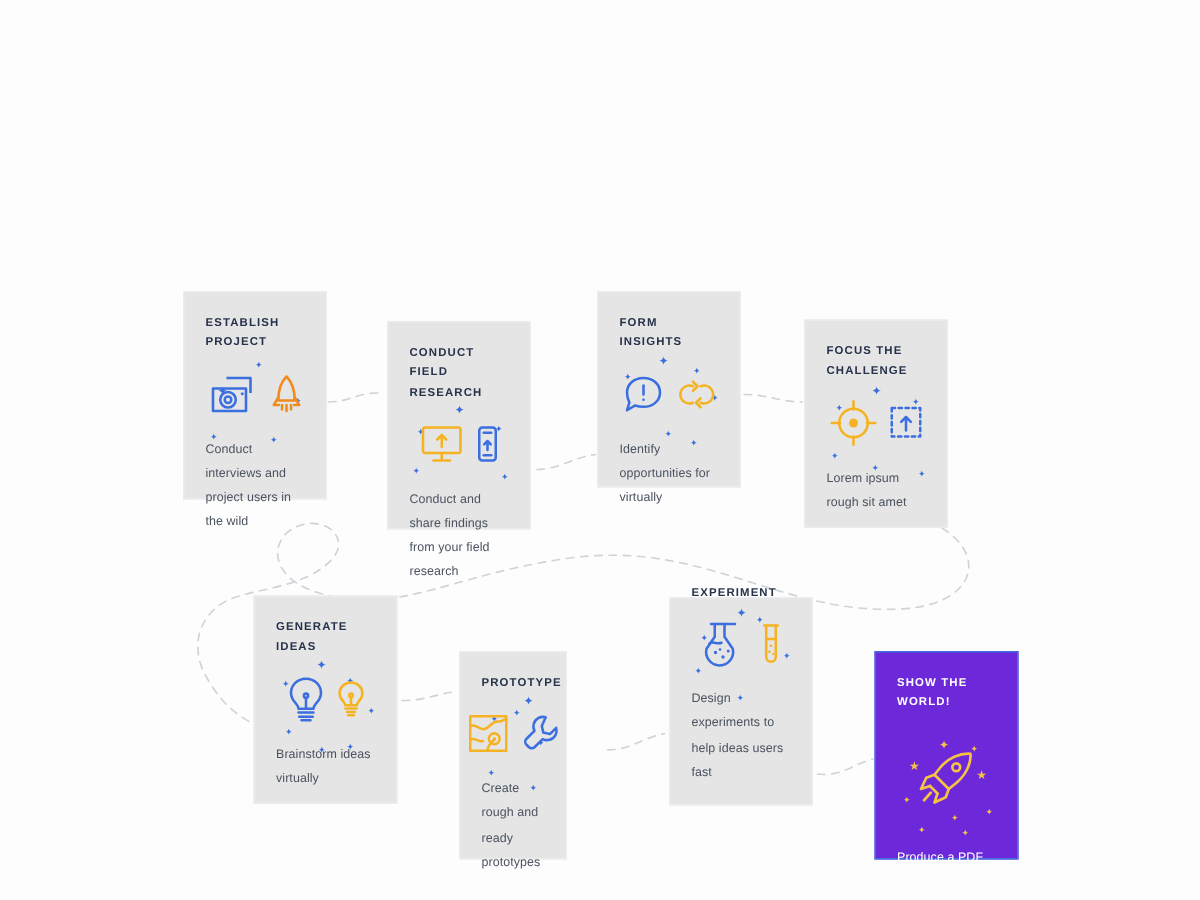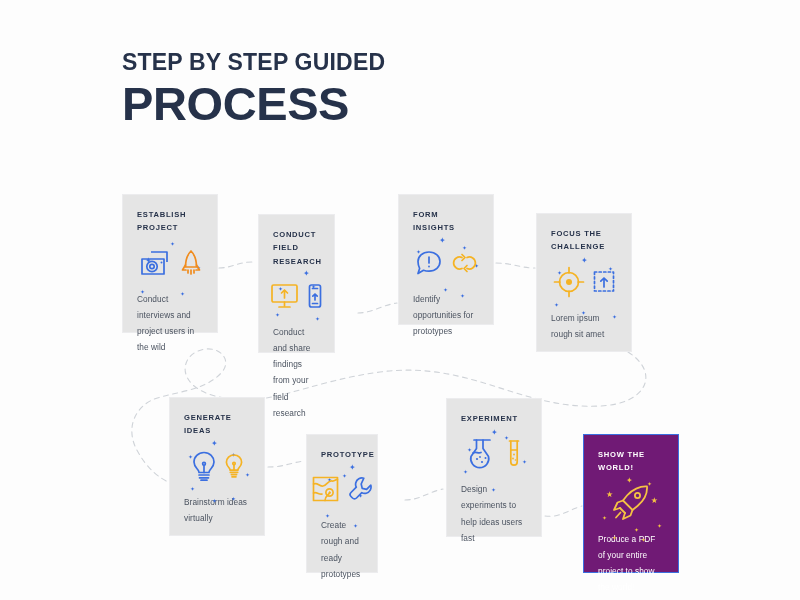--- a/index.html
+++ b/index.html
@@ -68,10 +68,6 @@
 
 <div id="stage">
 
-  <div class="heading">
-    <div class="kicker">STEP BY STEP GUIDED</div>
-    <div class="main">PROCESS</div>
-  </div>
 
   <svg id="connectors" viewBox="0 0 800 600">
     <path d="M219,268 C232,268 238,262 252,262"></path>

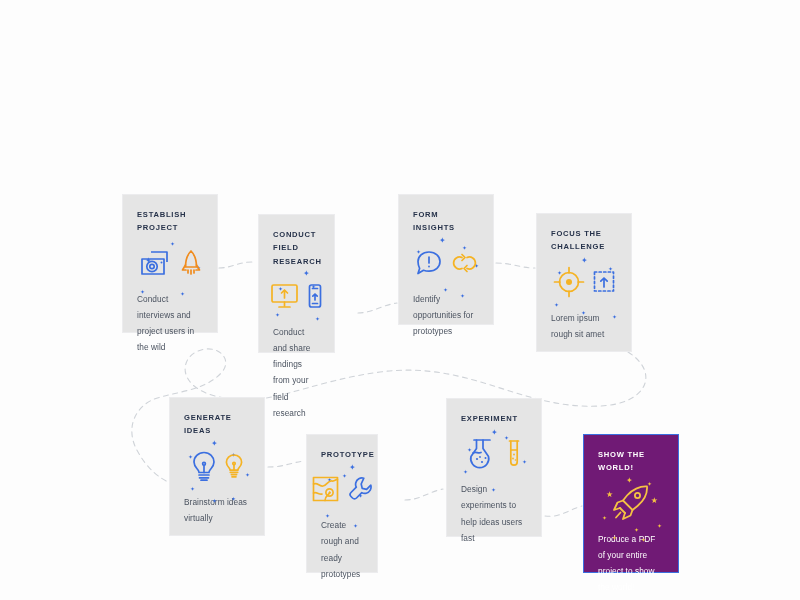--- a/index.html
+++ b/index.html
@@ -117,7 +117,7 @@
     <div class="card-desc">Conduct interviews and project users in the wild</div>
   </div>
 
-  <div class="card" style="left:258px; top:214px; width:77px; height:139px;">
+  <div class="card" style="left:258px; top:214px; width:96px; height:139px;">
     <div class="card-title">CONDUCT FIELD RESEARCH</div>
     <div class="icon-area">
       <span class="spark s2" style="left:5px;  top:18px;">✦</span>

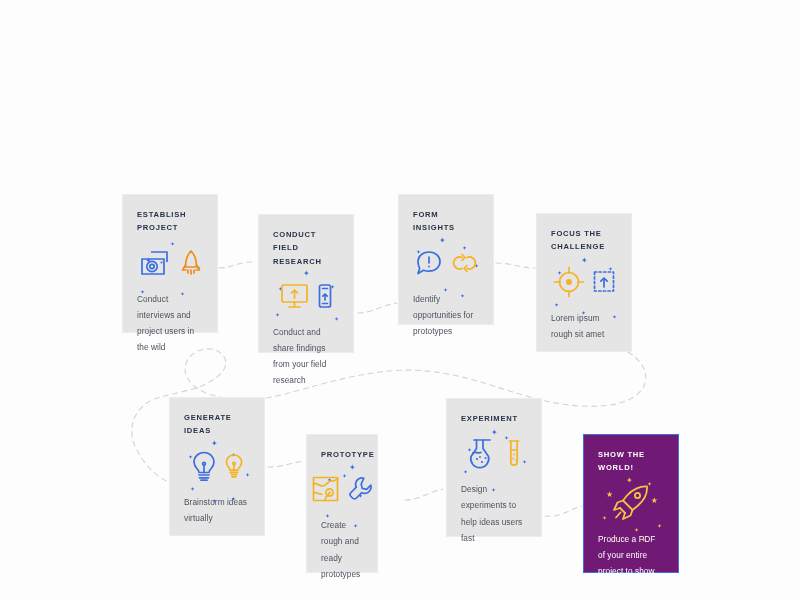--- a/index.html
+++ b/index.html
@@ -176,7 +176,7 @@
         </svg>
       </div>
     </div>
-    <div class="card-desc">Identify opportunities for prototypes</div>
+    <div class="card-desc">Identify opportunities for virtually</div>
   </div>
 
   <div class="card" style="left:536px; top:213px; width:96px; height:139px;">

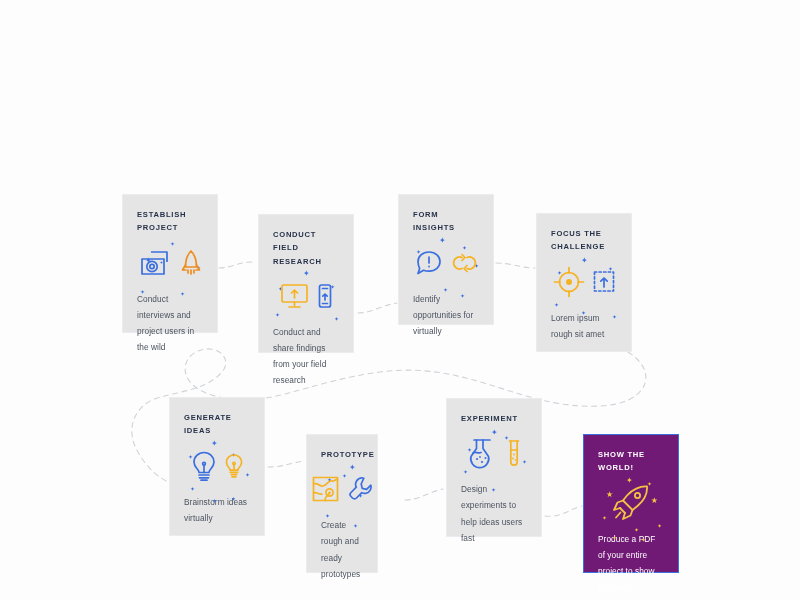--- a/index.html
+++ b/index.html
@@ -276,7 +276,7 @@
     <div class="card-desc">Create rough and ready prototypes</div>
   </div>
 
-  <div class="card" style="left:446px; top:398px; width:96px; height:139px;">
+  <div class="card" style="left:446px; top:398px; width:96px; height:139px;justify-content:flex-end;">
     <div class="card-title">EXPERIMENT</div>
     <div class="icon-area">
       <span class="spark s2" style="left:6px;  top:22px;">✦</span>

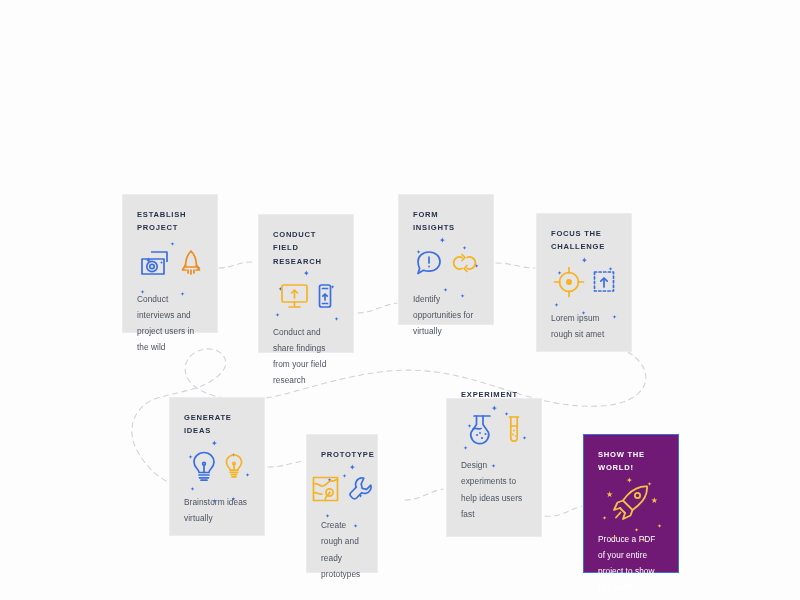--- a/index.html
+++ b/index.html
@@ -34,7 +34,7 @@
     padding: 13px 14px 14px 14px;
     display: flex; flex-direction: column;
   }
-  .card.dark { background: #701a75; border-color: #3b6fe0; }
+  .card.dark { background: #6d28d9; border-color: #3b6fe0; gap: 16px; }
 
   .card-title {
     font-size: 7.6px; font-weight: bold; letter-spacing: 0.75px;

